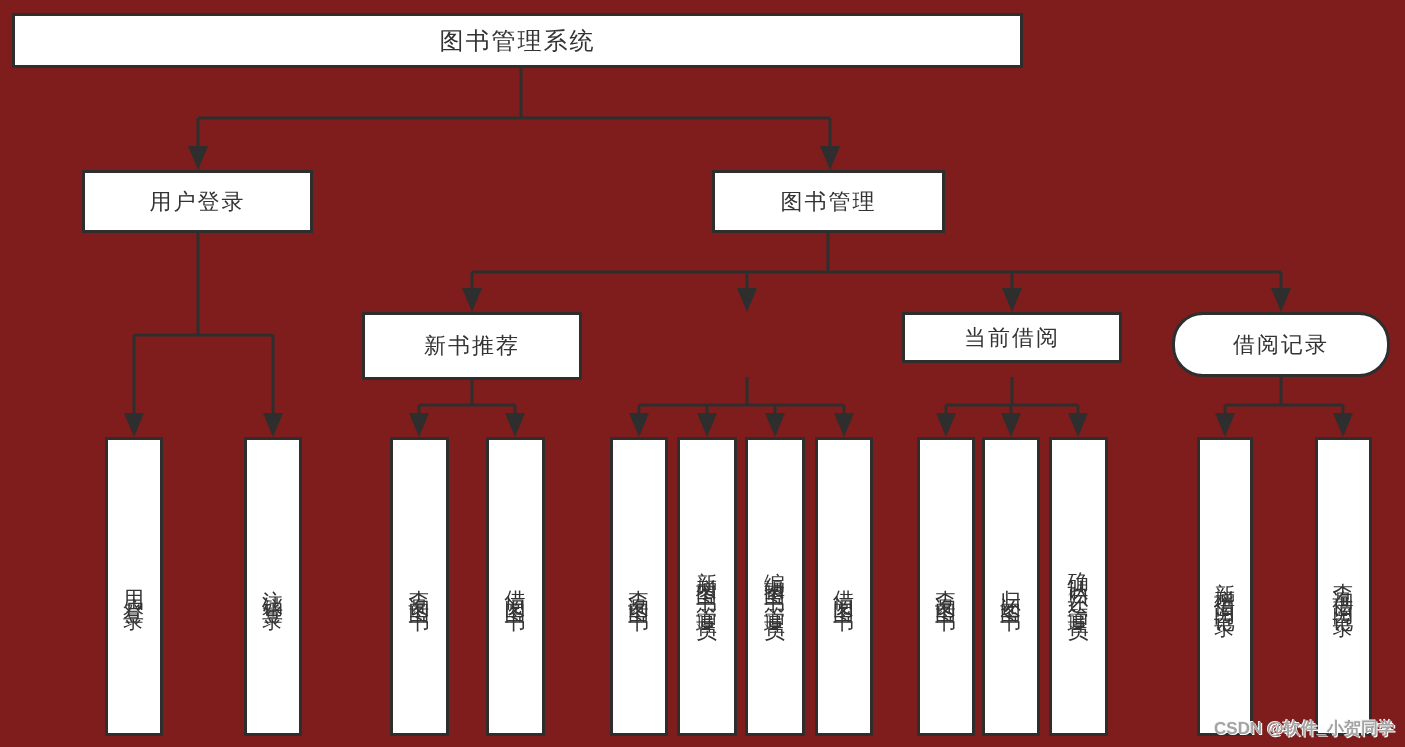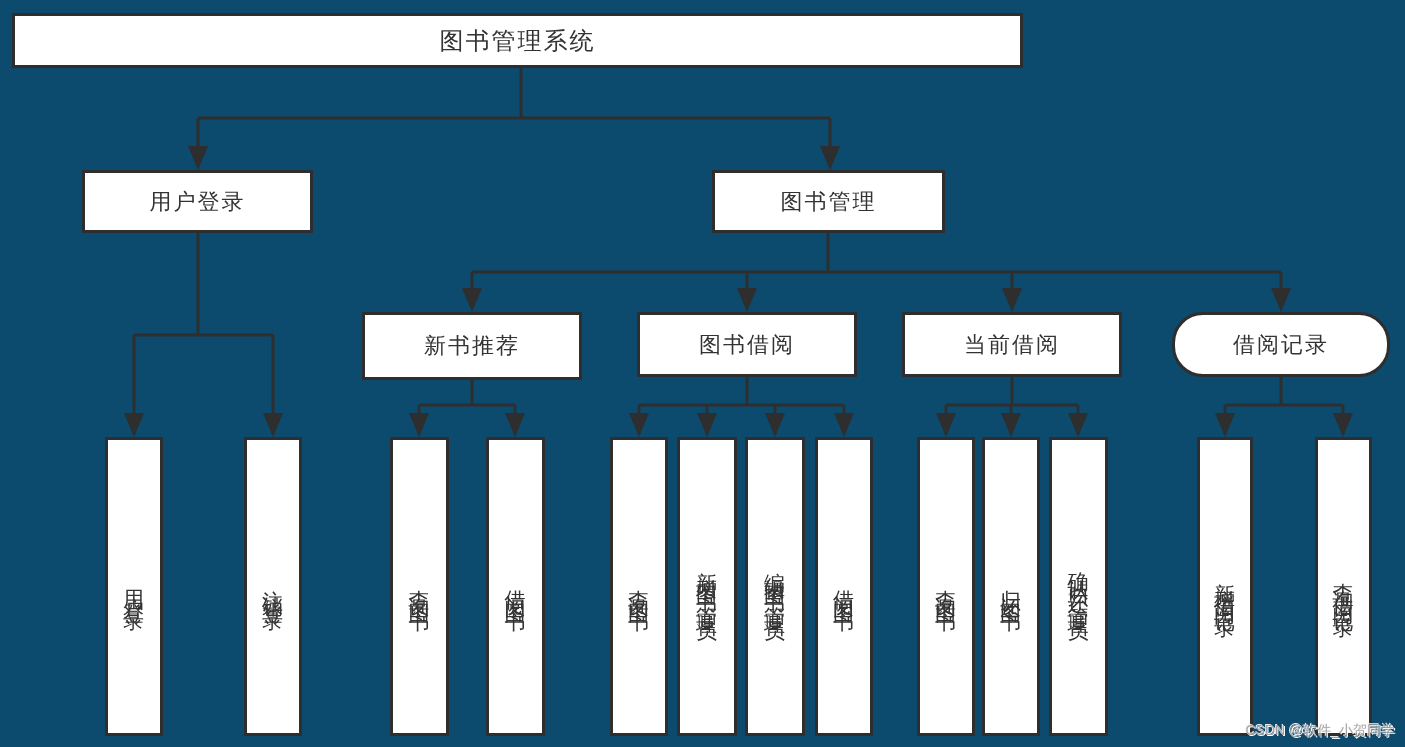--- a/index.html
+++ b/index.html
@@ -12,7 +12,7 @@
     position: relative;
     width: 1405px;
     height: 747px;
-    background: #0c4a6e;
+    background: #7f1d1d;
     overflow: hidden;
   }
   svg.connectors {

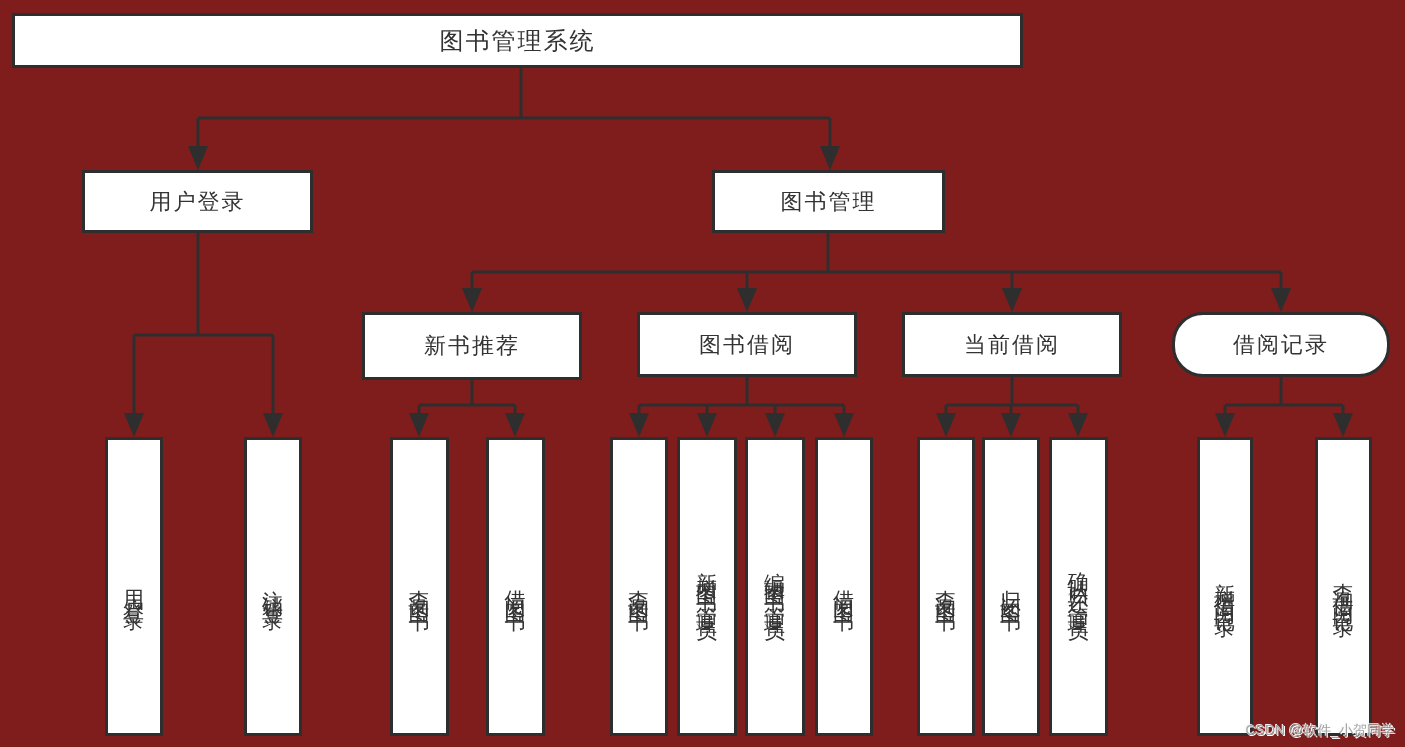--- a/index.html
+++ b/index.html
@@ -148,9 +148,6 @@
   <div class="node lvl-h" style="left:362px; top:312px; width:220px; height:68px;">
     <span>新书推荐</span>
   </div>
-  <div class="node lvl-h" style="left:637px; top:312px; width:220px; height:65px;">
-    <span>图书借阅</span>
-  </div>
   <div class="node lvl-h" style="left:902px; top:312px; width:220px; height:65px;">
     <span>当前借阅</span>
   </div>

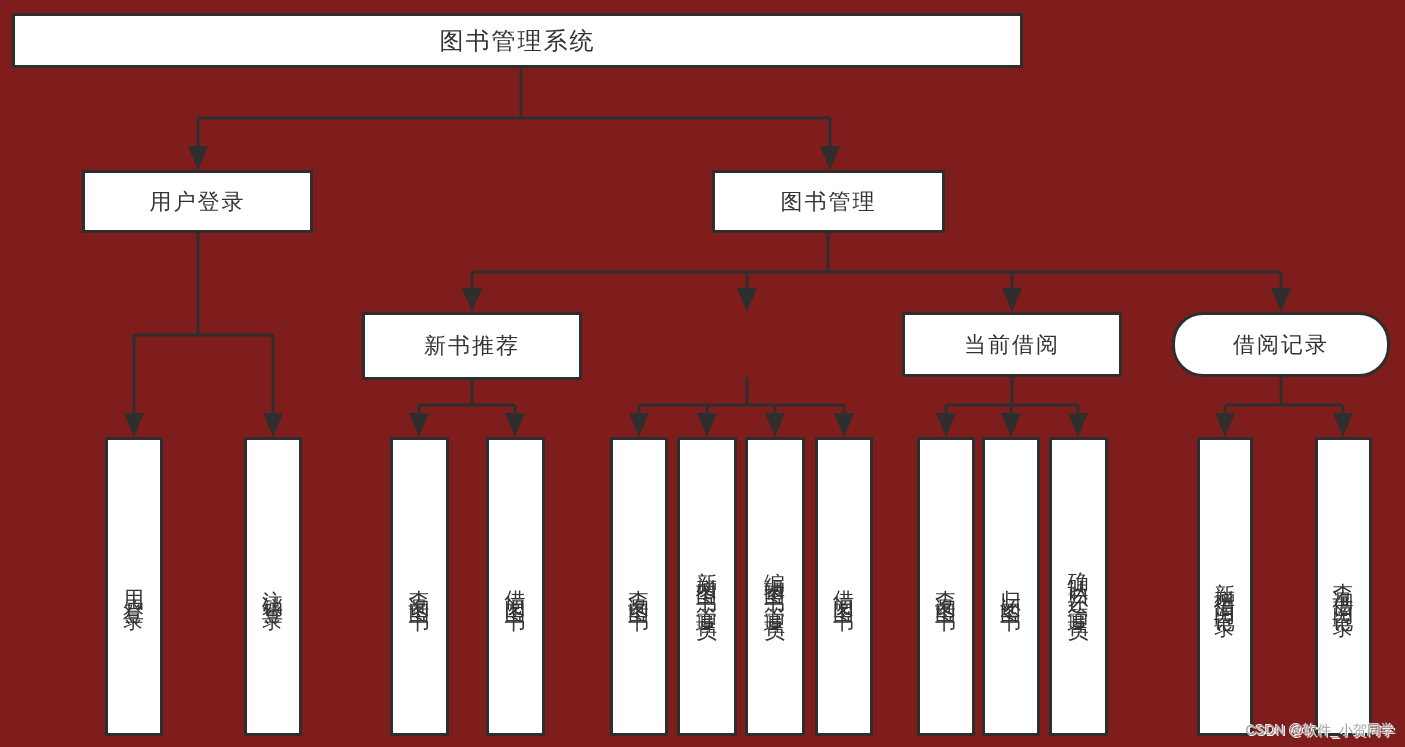--- a/index.html
+++ b/index.html
@@ -148,7 +148,7 @@
   <div class="node lvl-h" style="left:362px; top:312px; width:220px; height:68px;">
     <span>新书推荐</span>
   </div>
-  <div class="node lvl-h" style="left:902px; top:312px; width:220px; height:65px;">
+  <div class="node lvl-h" style="left:902px; top:312px; width:220px; height:51px;">
     <span>当前借阅</span>
   </div>
   <div class="node lvl-h" style="left:1172px; top:312px; width:218px; height:65px;border-radius:31px;">

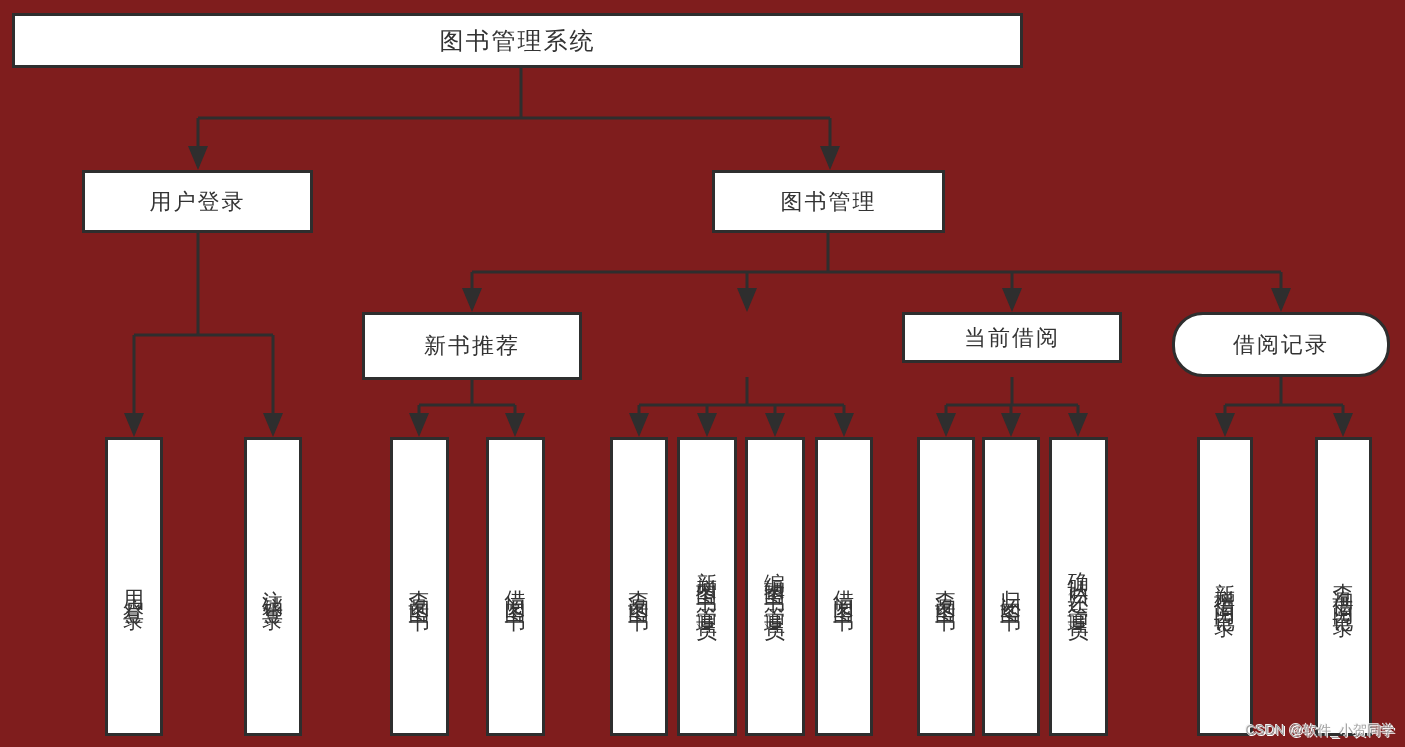--- a/index.html
+++ b/index.html
@@ -54,10 +54,11 @@
     position: absolute;
     right: 10px;
     bottom: 7px;
-    font-size: 14px;
+    font-size: 17px;
     color: #a3a3a3;
     text-shadow: 1px 1px 0 #ffffff, -1px -1px 0 #f2f2f2;
     white-space: nowrap;
+    font-weight: bold;
   }
 </style>
 </head>

